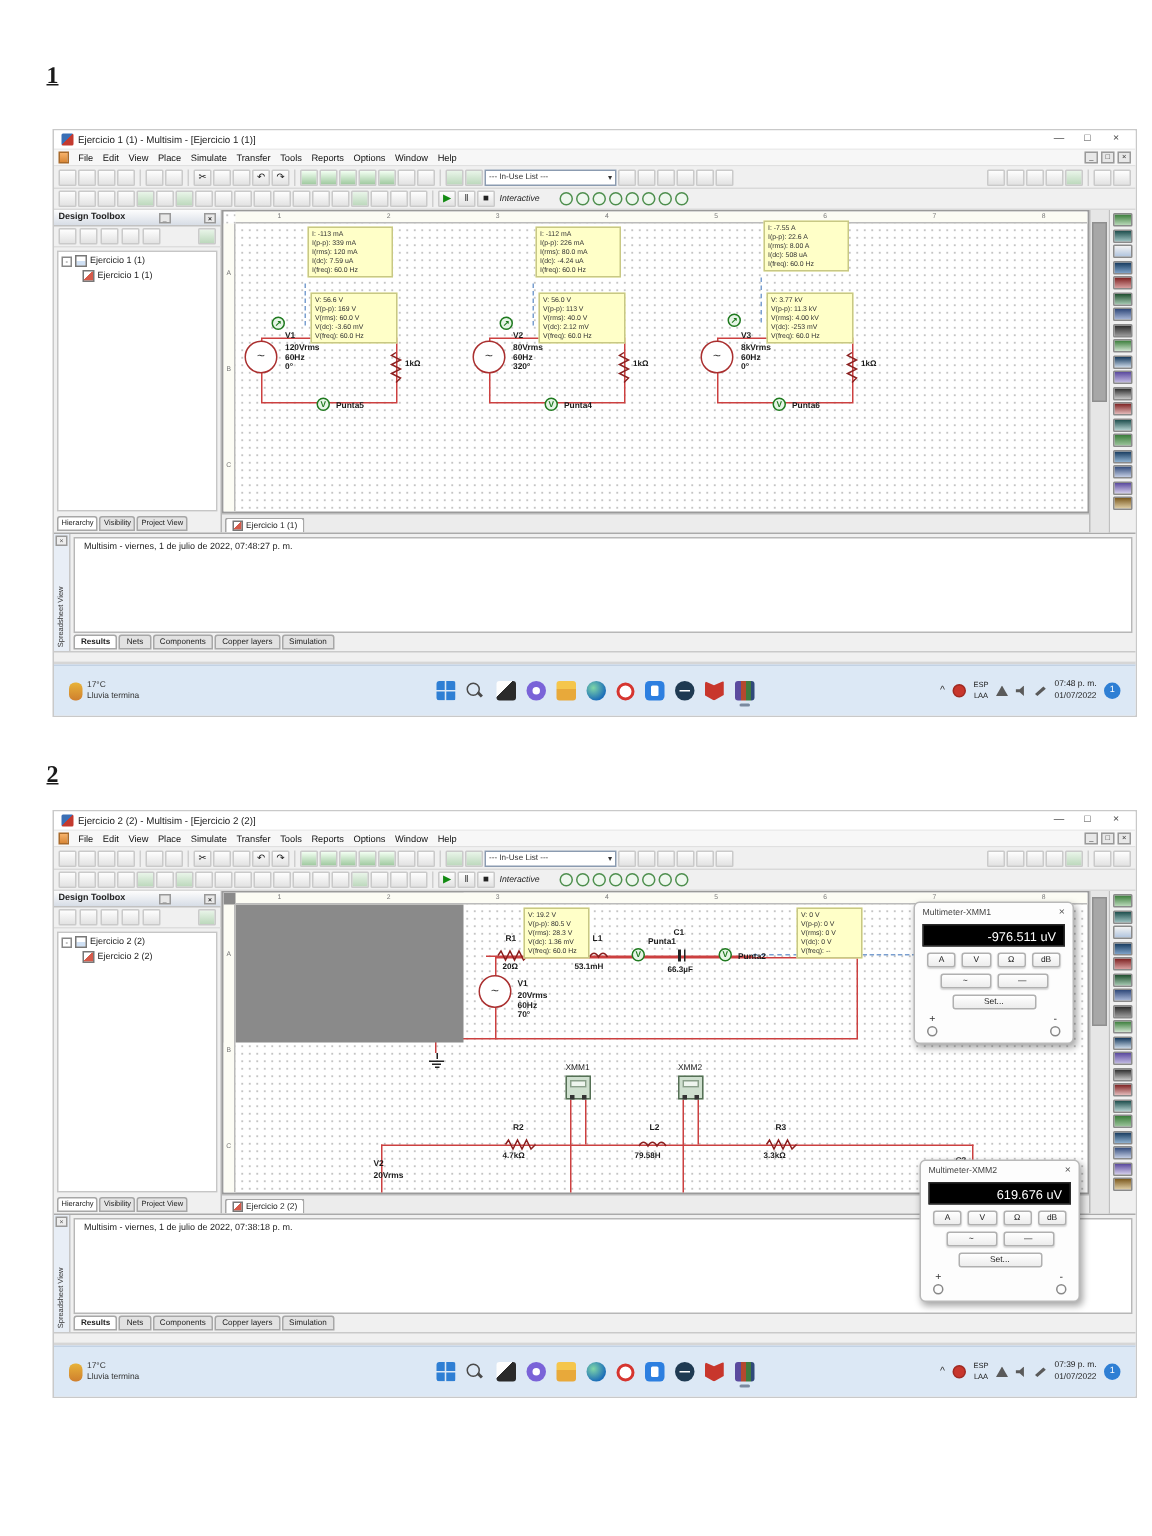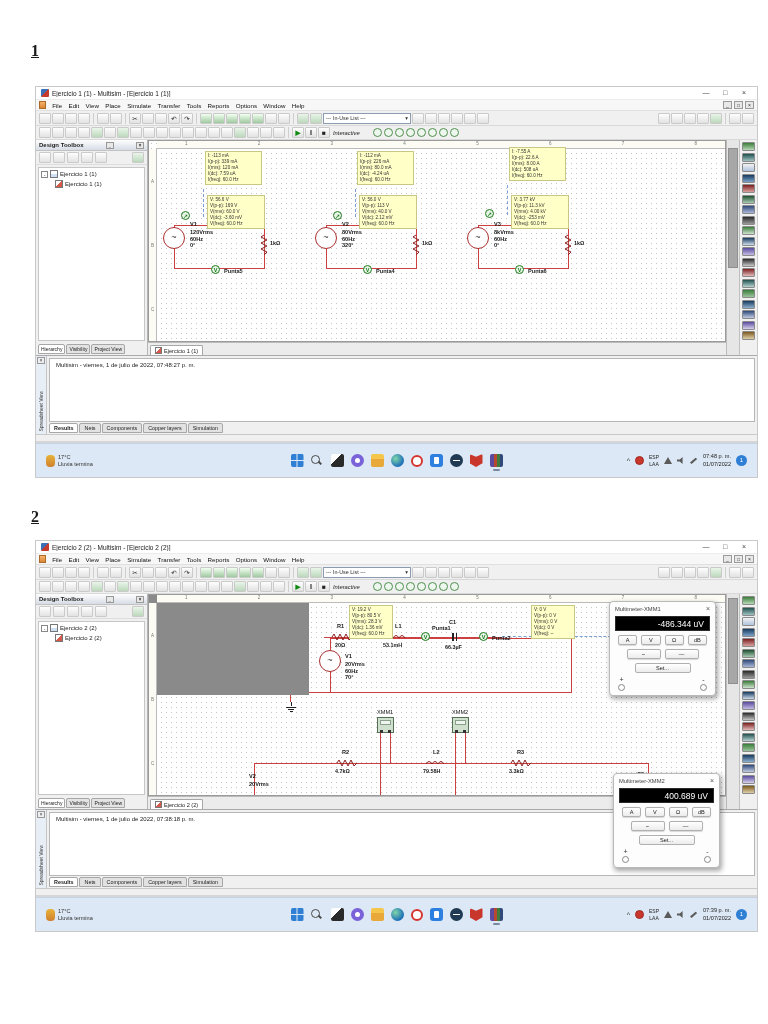--- a/index.html
+++ b/index.html
@@ -803,7 +803,7 @@
       <span>Multimeter-XMM1</span>
       <span class="mm-x">×</span>
     </div>
-    <div class="mm-disp">-486.344 uV</div>
+    <div class="mm-disp">-976.511 uV</div>
     <div class="mm-row">
       <span class="mm-b">A</span>
       <span class="mm-b">V</span>

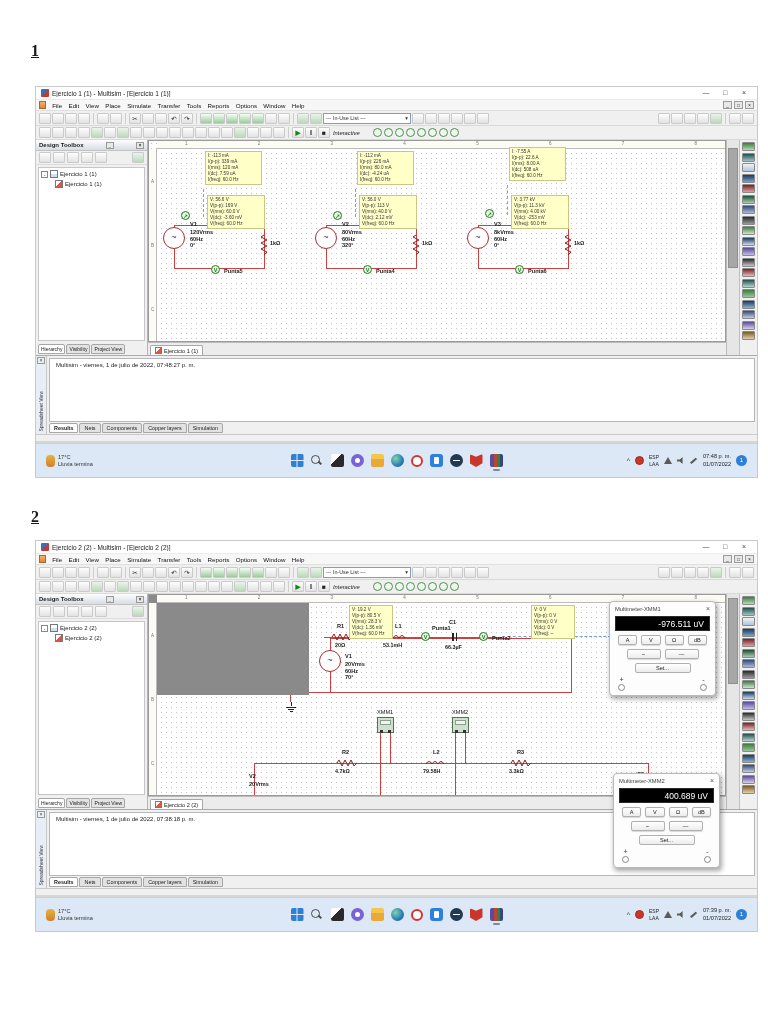--- a/index.html
+++ b/index.html
@@ -825,7 +825,7 @@
       <span>Multimeter-XMM2</span>
       <span class="mm-x">×</span>
     </div>
-    <div class="mm-disp">400.689 uV</div>
+    <div class="mm-disp">619.676 uV</div>
     <div class="mm-row">
       <span class="mm-b">A</span>
       <span class="mm-b">V</span>

